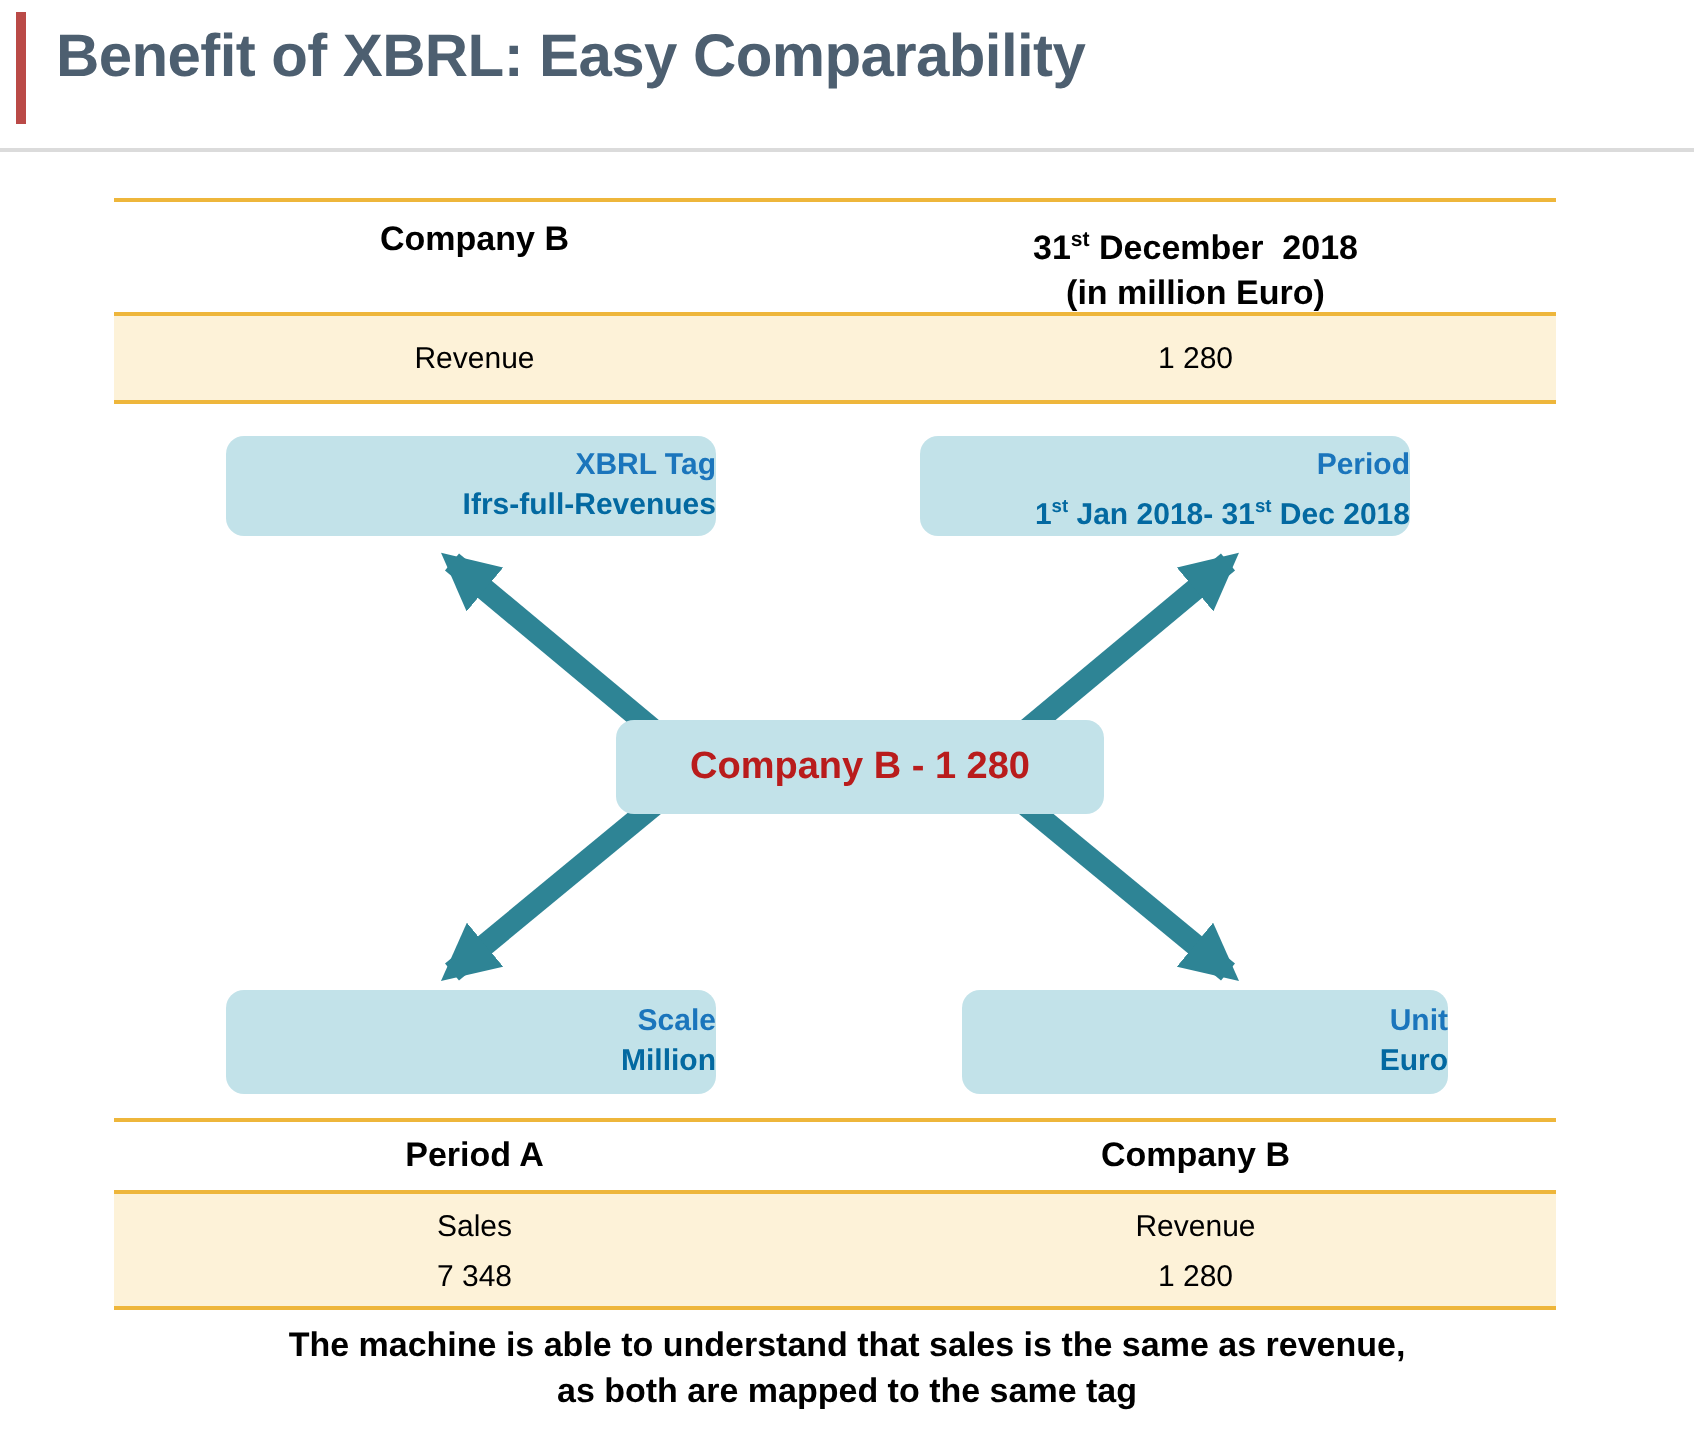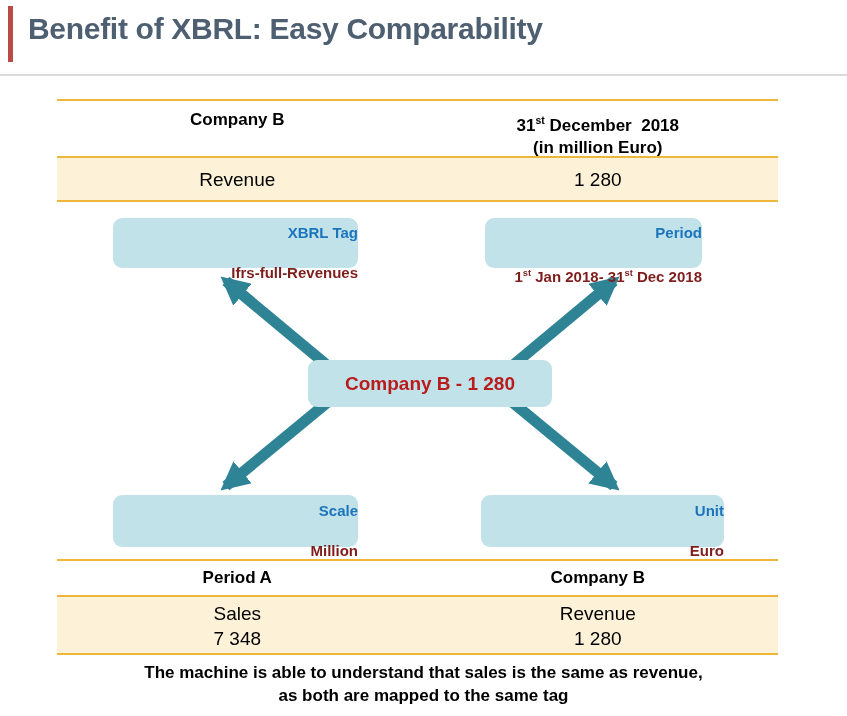--- a/index.html
+++ b/index.html
@@ -32,7 +32,7 @@
   .t-data { background:#fdf2d8; align-items:center; box-sizing:border-box; }
   .table-top .t-data { height:42px; }
   .table-bottom .t-data { height:56px; padding-top:2px; }
-  .t-data .t-cell { font-size:19px; line-height:25px; }
+  .t-data .t-cell { font-size:15px; line-height:25px; }
   .pre { white-space:pre-wrap; }
   sup { font-size:0.62em; }
 

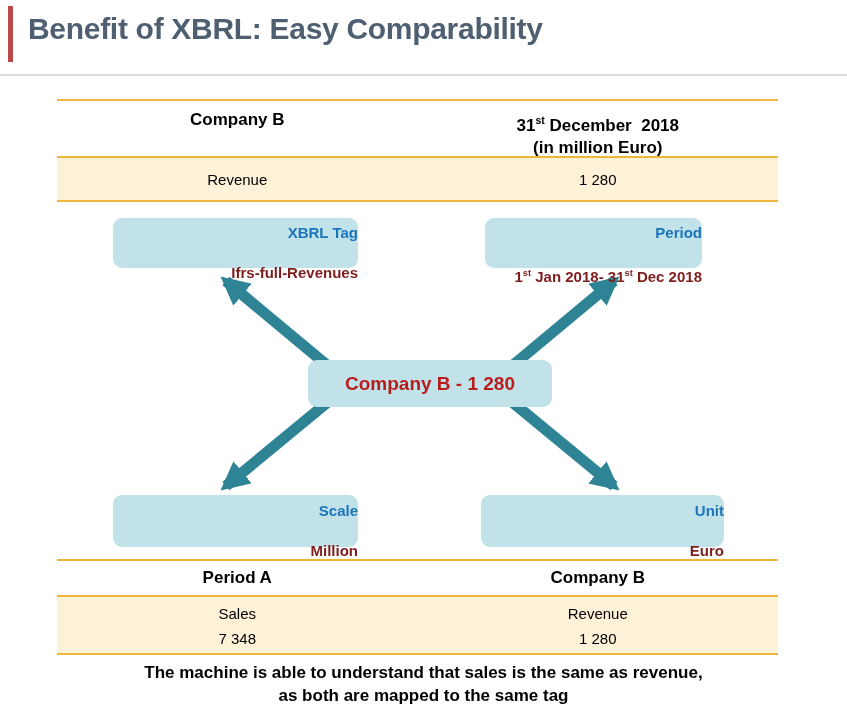--- a/index.html
+++ b/index.html
@@ -44,7 +44,7 @@
   .dbox .box-label { color:#1b75bc; font-weight:bold; font-size:15px; line-height:20px; }
   .dbox .box-value { color:#7f1d1d; font-weight:bold; font-size:15px; line-height:20px;margin-top:20px; }
   .box-tl { left:113px; top:218px; width:245px; height:50px; }
-  .box-tr { left:485px; top:218px; width:217px; height:50px; }
+  .box-tr { left:460px; top:218px; width:245px; height:50px; }
   .box-bl { left:113px; top:495px; width:245px; height:52px; padding-top:6px; }
   .box-br { left:481px; top:495px; width:243px; height:52px; padding-top:6px; }
   .box-center {

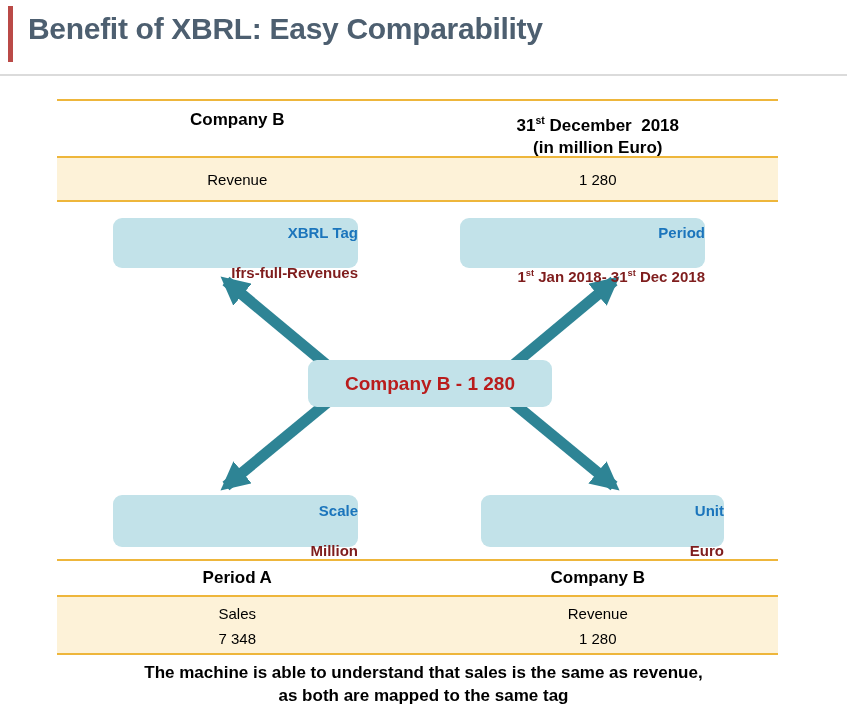--- a/index.html
+++ b/index.html
@@ -42,7 +42,7 @@
     text-align:right; z-index:2; box-sizing:border-box; padding-top:5px;
   }
   .dbox .box-label { color:#1b75bc; font-weight:bold; font-size:15px; line-height:20px; }
-  .dbox .box-value { color:#7f1d1d; font-weight:bold; font-size:15px; line-height:20px;margin-top:20px; }
+  .dbox .box-value { color:#0369a1; font-weight:bold; font-size:15px; line-height:20px; }
   .box-tl { left:113px; top:218px; width:245px; height:50px; }
   .box-tr { left:460px; top:218px; width:245px; height:50px; }
   .box-bl { left:113px; top:495px; width:245px; height:52px; padding-top:6px; }

